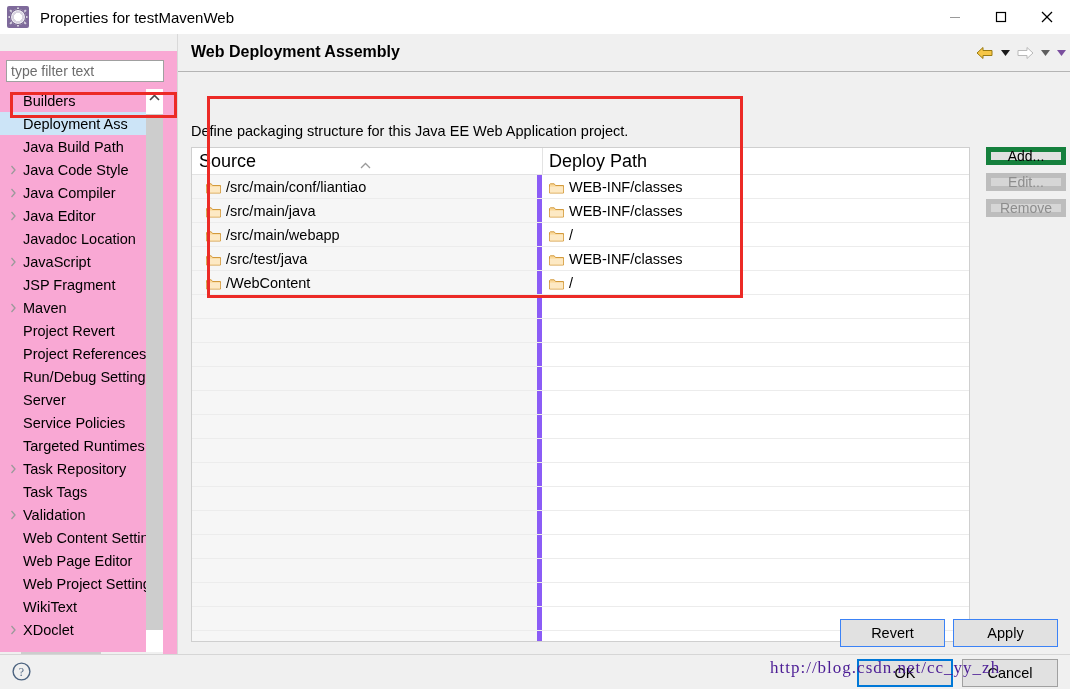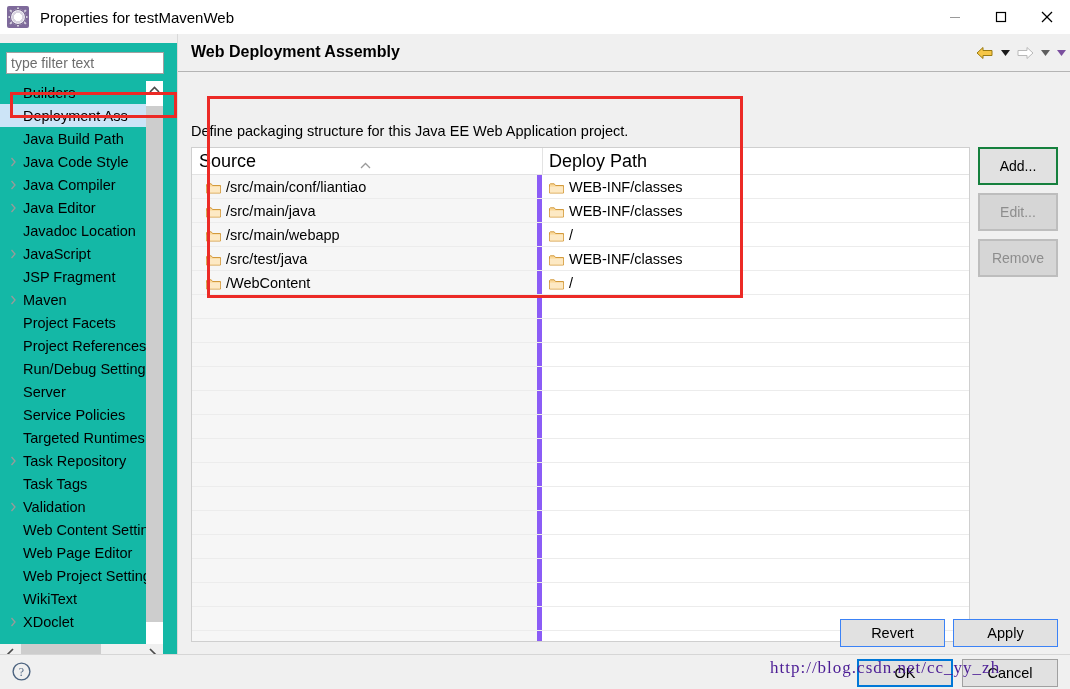--- a/index.html
+++ b/index.html
@@ -73,10 +73,10 @@
   
   .sidebar {
     position: absolute;
-    left: 0; top: 43px;
+    left: 0; top: 51px;
     width: 178px;
     height: 621px;
-    background: #14b8a6;
+    background: #f9a8d4;
     box-sizing: border-box;
   }
   .filter-wrap {

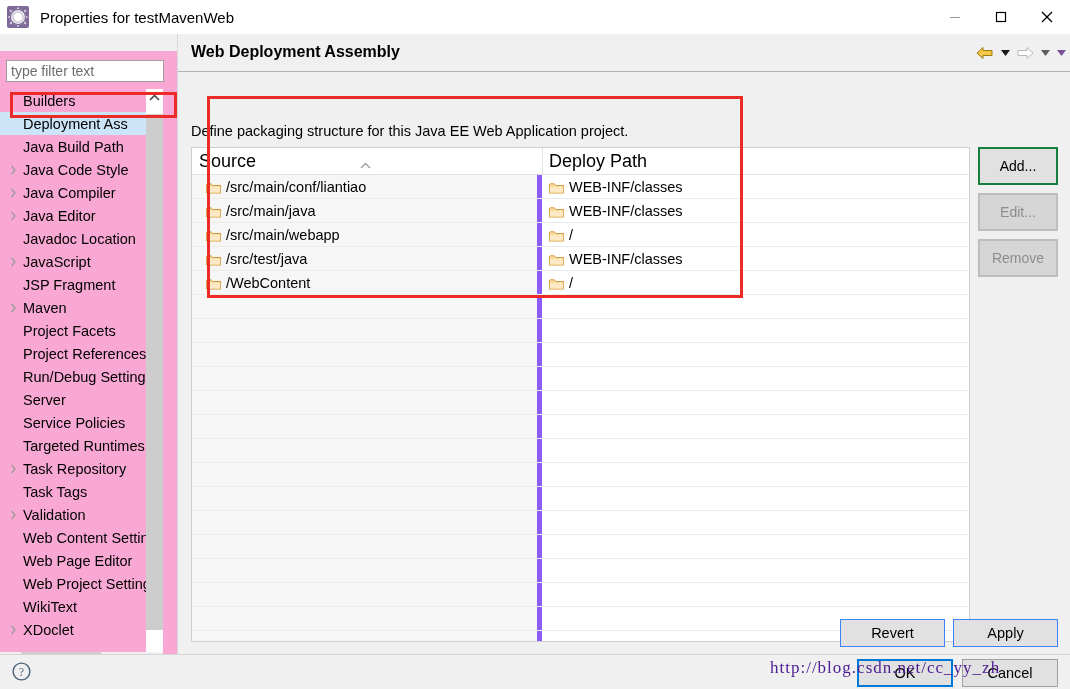--- a/index.html
+++ b/index.html
@@ -346,10 +346,11 @@
     user-select: none;
   }
   .side-buttons .btn {
-    width: 80px; height: 38px;
+    width: 80px; height: 18px;
     margin-bottom: 8px;
     background: #e1e1e1;
-    border: 2px solid #15803d;
+    border: 5px solid #15803d;
+    margin-left: 8px;
   }
   .side-buttons .btn.disabled {
     color: #8d8d8d;

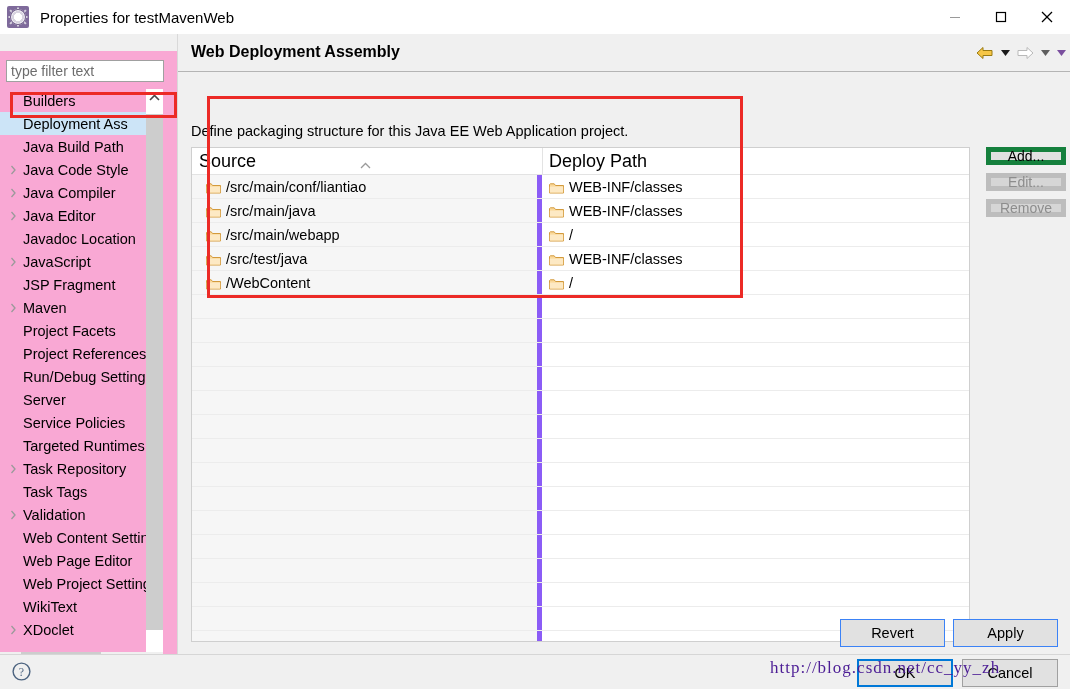--- a/index.html
+++ b/index.html
@@ -542,7 +542,7 @@
         </div>
         <div class="tree-item">
           <span class="twisty"></span>
-          <span class="tree-label">Project Facets</span>
+          <span class="tree-label">Project Revert</span>
         </div>
         <div class="tree-item">
           <span class="twisty"></span>

